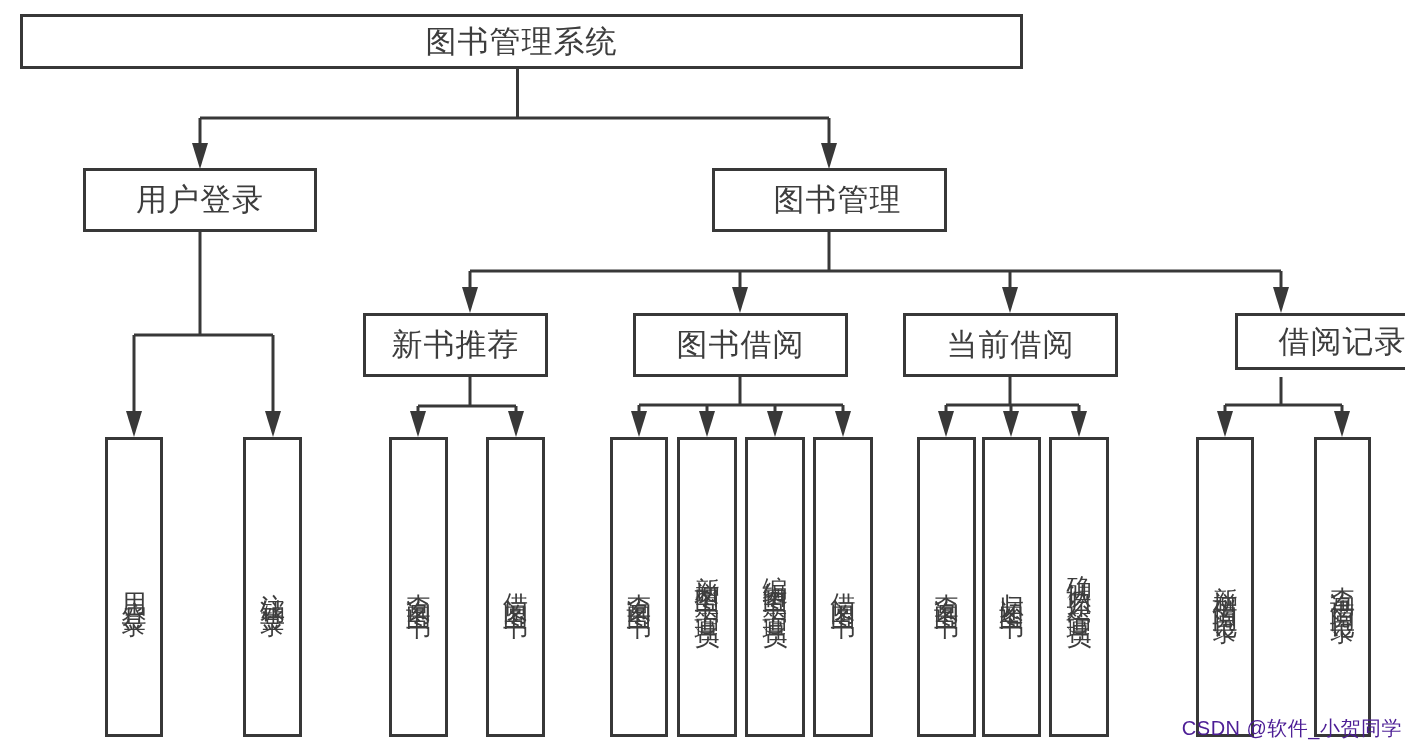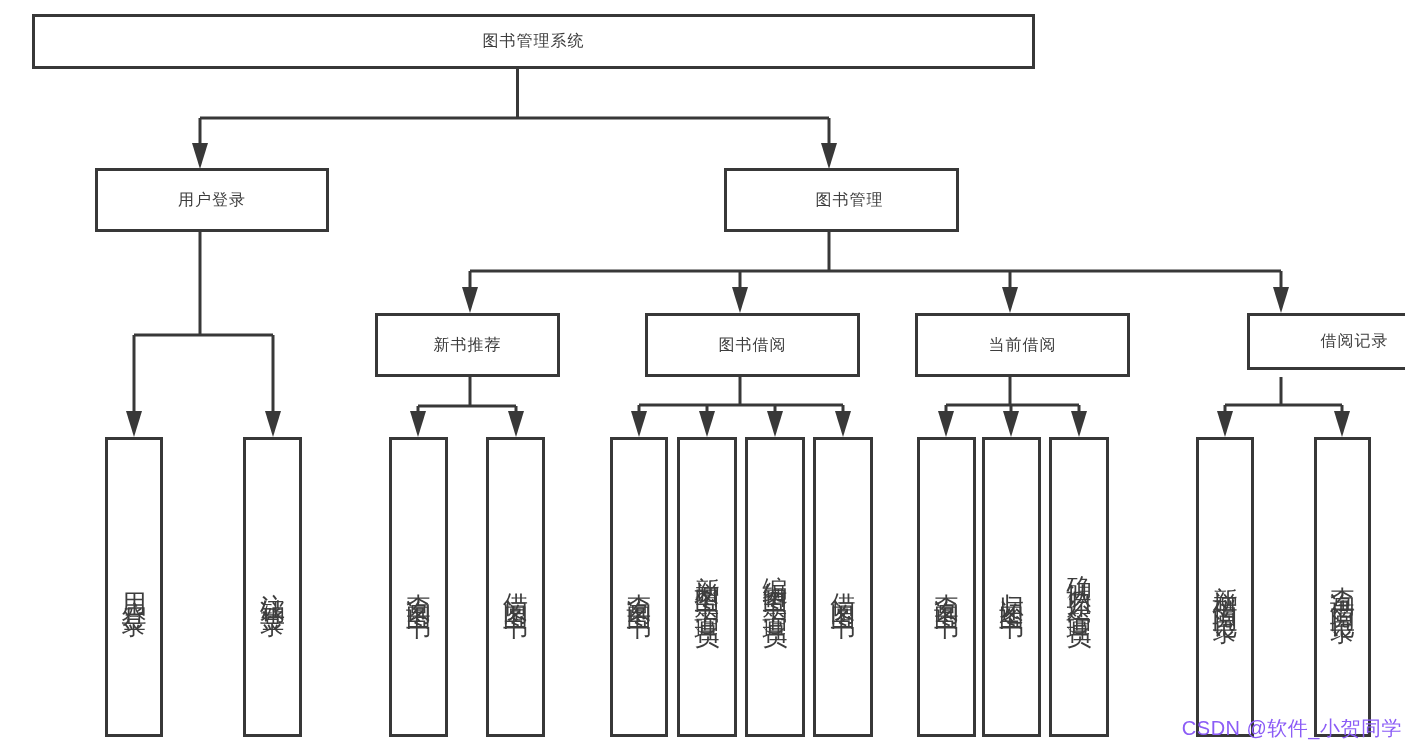--- a/index.html
+++ b/index.html
@@ -35,9 +35,8 @@
     z-index: 2;
   }
   .hnode {
-    font-size: 16px;
+    font-size: 31px;
     letter-spacing: 1px;
-    margin-left: 12px;
   }
   .vnode span {
     writing-mode: vertical-rl;

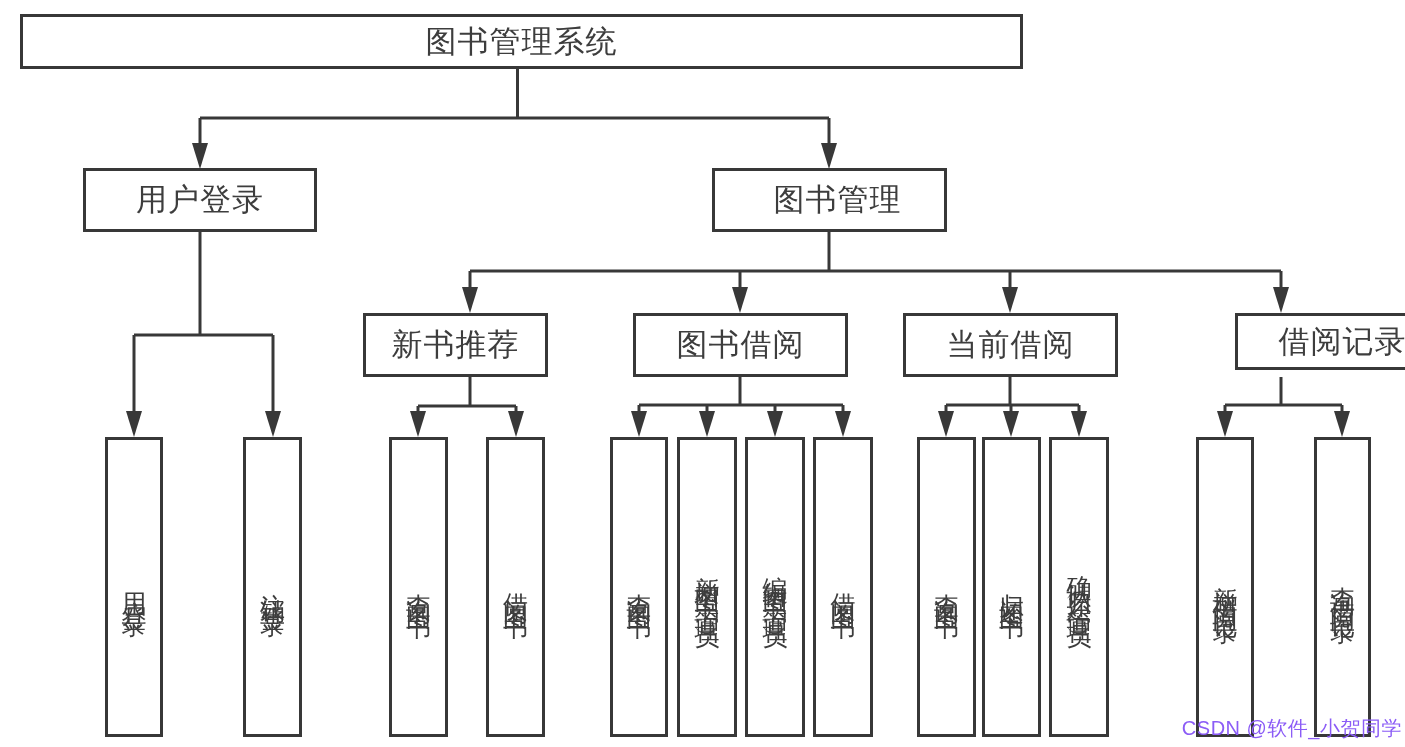--- a/index.html
+++ b/index.html
@@ -76,7 +76,7 @@
     right: 3px;
     bottom: 5px;
     font-size: 20px;
-    color: #8b5cf6;
+    color: #4c1d95;
     letter-spacing: 0.5px;
     z-index: 5;
   }

